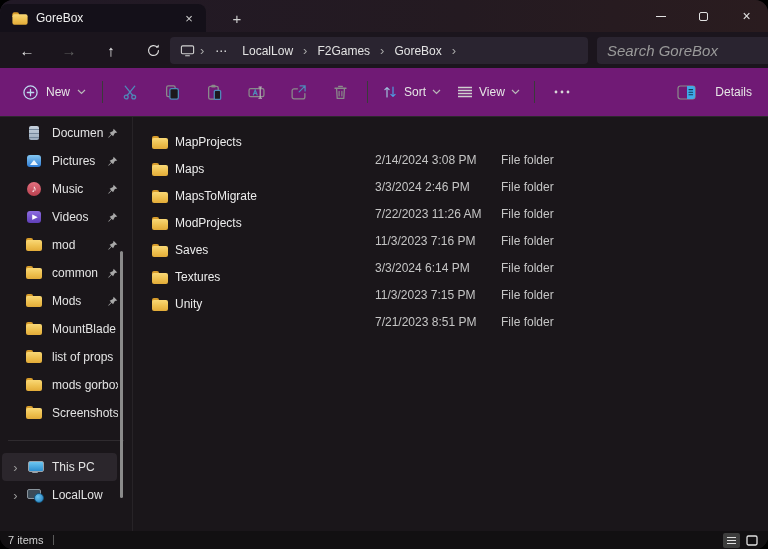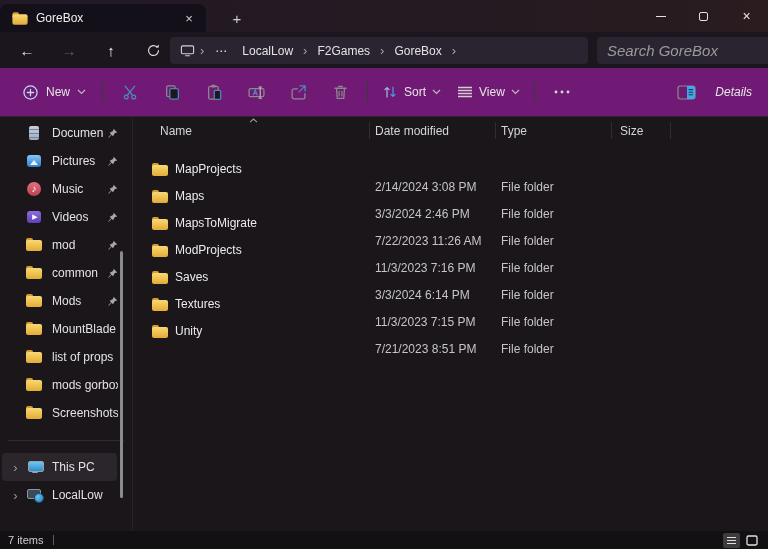--- a/index.html
+++ b/index.html
@@ -5,7 +5,7 @@
   * { margin:0; padding:0; box-sizing:border-box; }
   html,body { background:#000; }
   body { font-family:"Liberation Sans", sans-serif; }
-  .window { position:relative; width:768px; height:549px; background:#1a161a; overflow:hidden; color:#e6e6e6; }
+  .window { position:relative; width:768px; height:549px; background:#1a161a; overflow:hidden; color:#e6e6e6;border-radius:13px; }
 
   
   .titlebar { position:relative; height:32px; background:linear-gradient(90deg,#211926 0%,#241a21 60%,#2a1c1f 100%); display:flex; align-items:flex-end; }

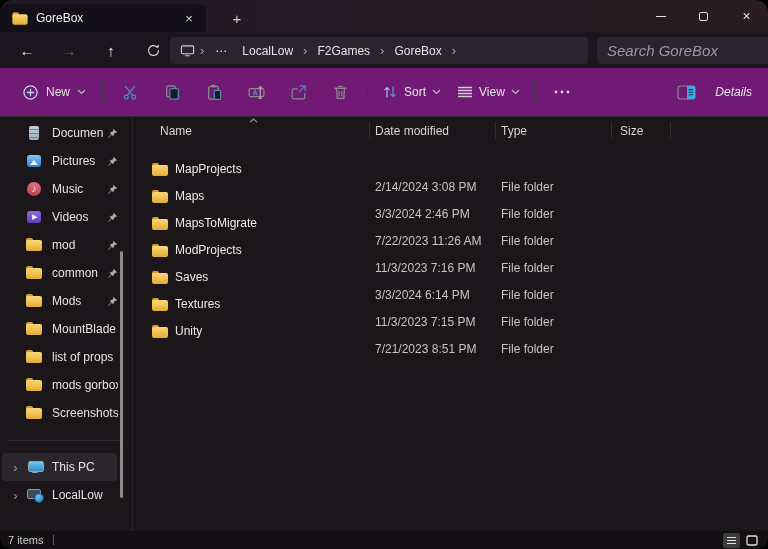--- a/index.html
+++ b/index.html
@@ -44,7 +44,7 @@
   .tb-divider { width:1px; height:22px; background:#3a3a3a; margin:0 6px; }
   .tb-icon { width:30px; height:30px; margin:0 6px; display:flex; align-items:center; justify-content:center; border-radius:4px; }
   .tb-group { display:flex; align-items:center; gap:6px; padding:6px 8px; border-radius:4px; }
-  .tb-right { margin-left:auto; display:flex; align-items:center; gap:19px; padding:6px 2px;font-style:italic; }
+  .tb-right { margin-left:auto; display:flex; align-items:center; gap:19px; padding:6px 2px; }
   svg { display:block; }
 
   

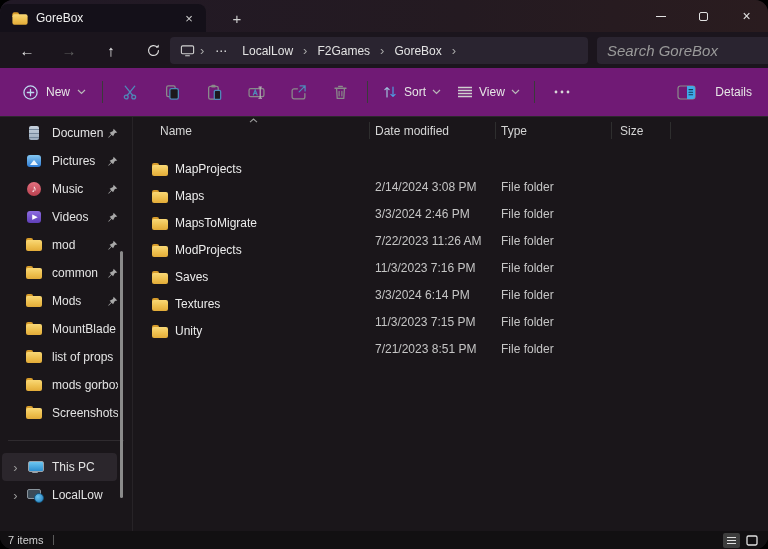--- a/index.html
+++ b/index.html
@@ -363,24 +363,6 @@
     </div>
 
     <div class="main">
-      <div class="hdr-wrap">
-        <svg class="hdr-caret" width="9" height="5" viewBox="0 0 9 5">
-            <path d="M1 4.2 4.5 1 8 4.2" fill="none" stroke="#9a9a9a" stroke-width="1.1"></path>
-          </svg>
-        <div class="hdr-grid">
-  <div class="hcell"><span>Name</span></div>
-
-  <div class="hcell"><span>Date modified</span></div>
-
-  <div class="hcell"><span>Type</span></div>
-
-  <div class="hcell"><span>Size</span></div>
-</div>
-        <div class="hdr-div" style="left:236px"></div>
-        <div class="hdr-div" style="left:362px"></div>
-        <div class="hdr-div" style="left:478px"></div>
-        <div class="hdr-div" style="left:537px"></div>
-      </div>
       <div class="rows">
   <div class="file-row">
     <span class="fcell-name">

